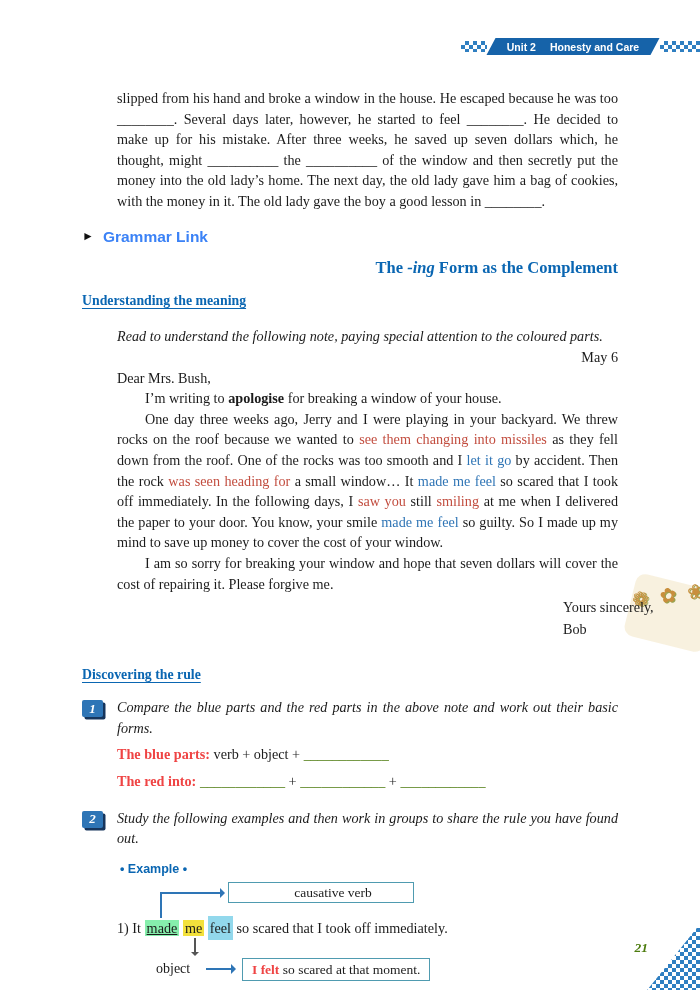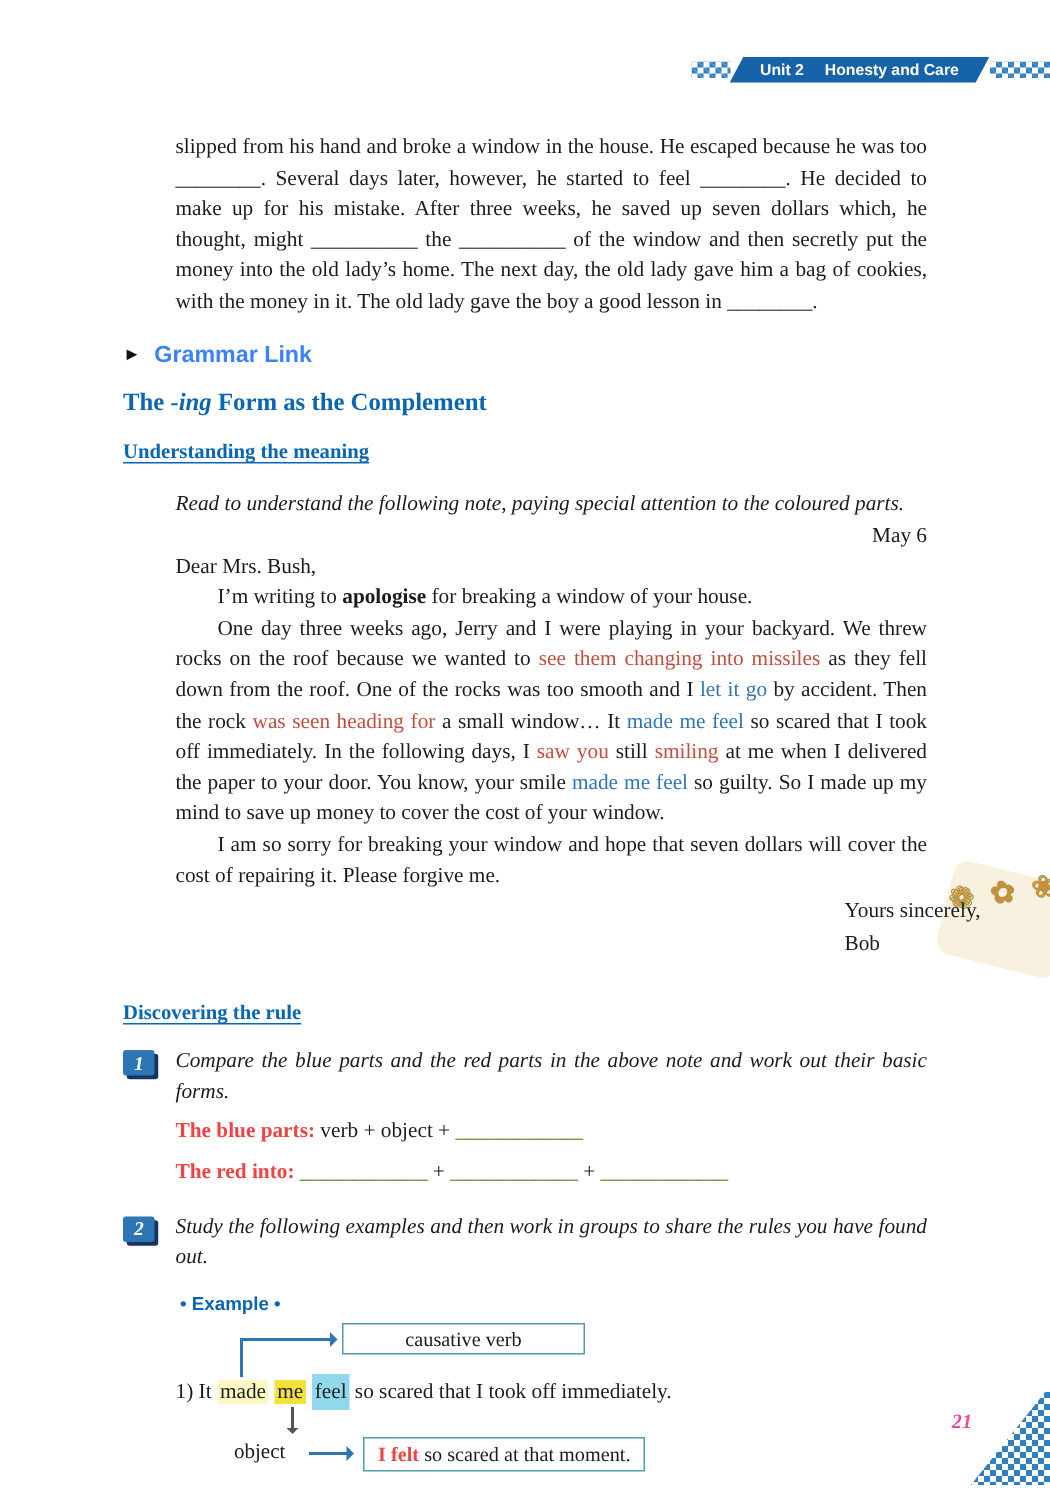--- a/index.html
+++ b/index.html
@@ -28,7 +28,7 @@
   .gl-arrow{color:#111;font-size:12px;margin-right:9px;}
   .gl-text{color:#3b82f6;font:bold 15.5px "Liberation Sans",sans-serif;}
 
-  .main-title{margin:10px 0 0 0;text-align:left;color:#0a66b2;font-size:16.5px;font-weight:bold;}
+  .main-title{margin:10px 0 0 0;text-align:right;color:#0a66b2;font-size:16.5px;font-weight:bold;}
   .main-title .italic{font-style:italic;}
 
   .sub-heading{margin:12px 0 0 0;color:#0a66b2;font-size:13.8px;font-weight:bold;

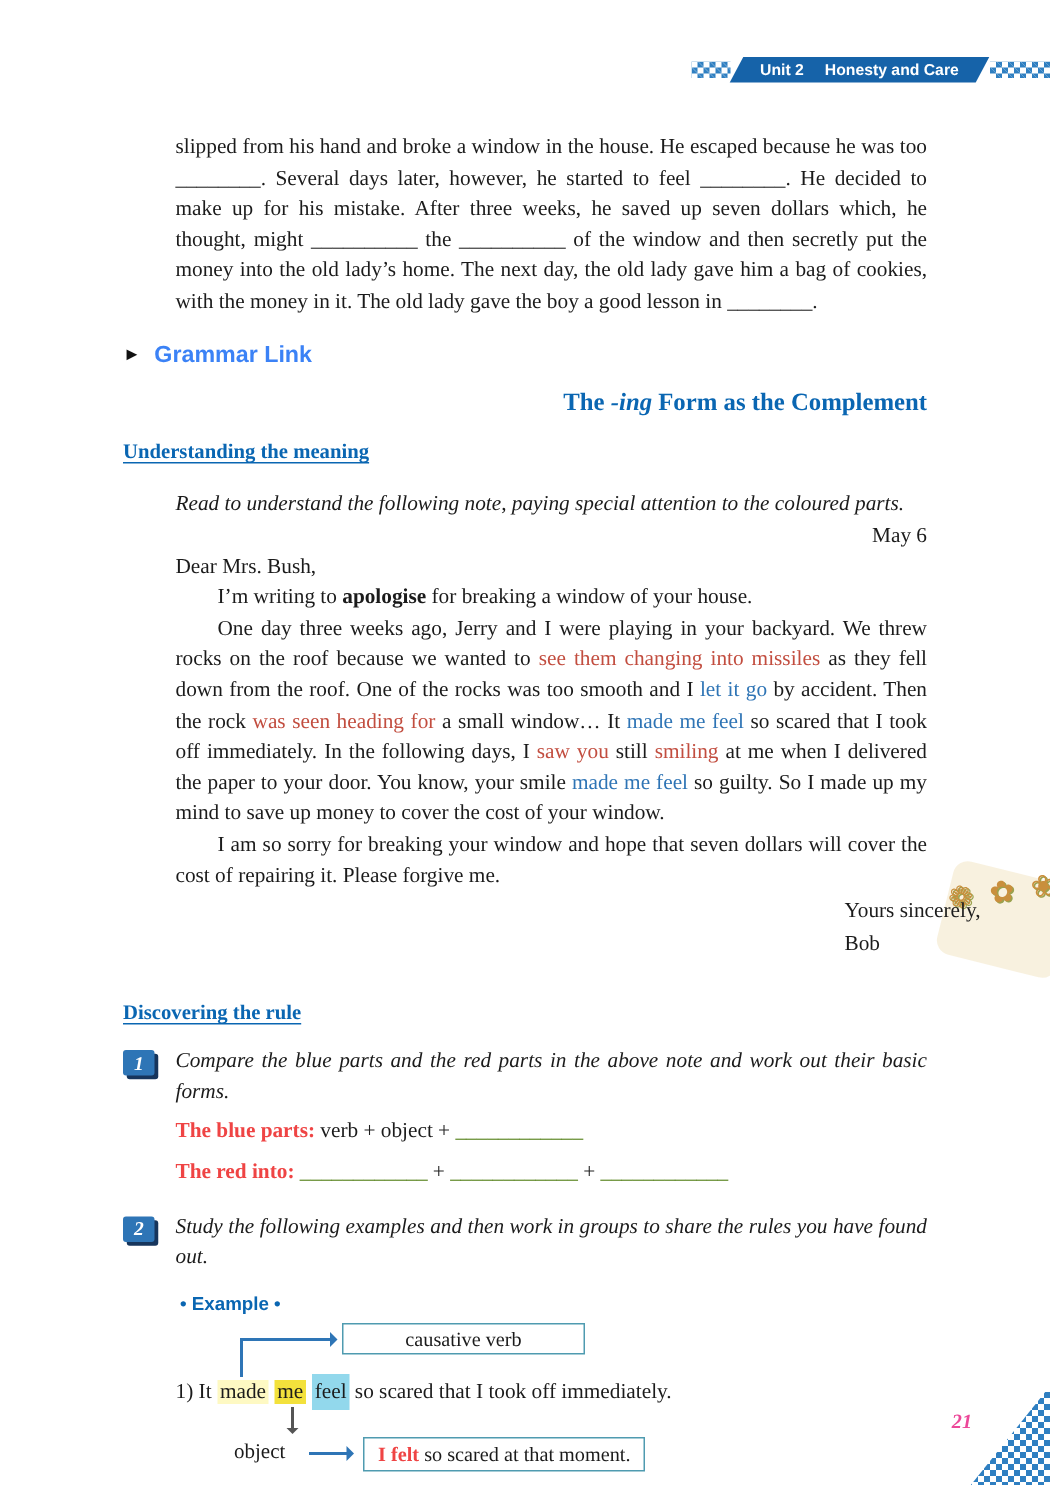--- a/index.html
+++ b/index.html
@@ -145,7 +145,7 @@
 
     <div class="numbered-item" style="margin-top:16px;">
       <span class="num-badge">2</span>
-      <p class="item-text">Study the following examples and then work in groups to share the rules you have found out.</p>
+      <p class="item-text">Study the following examples and then work in groups to share the rule you have found out.</p>
     </div>
 
     <p class="example-label">• Example •</p>

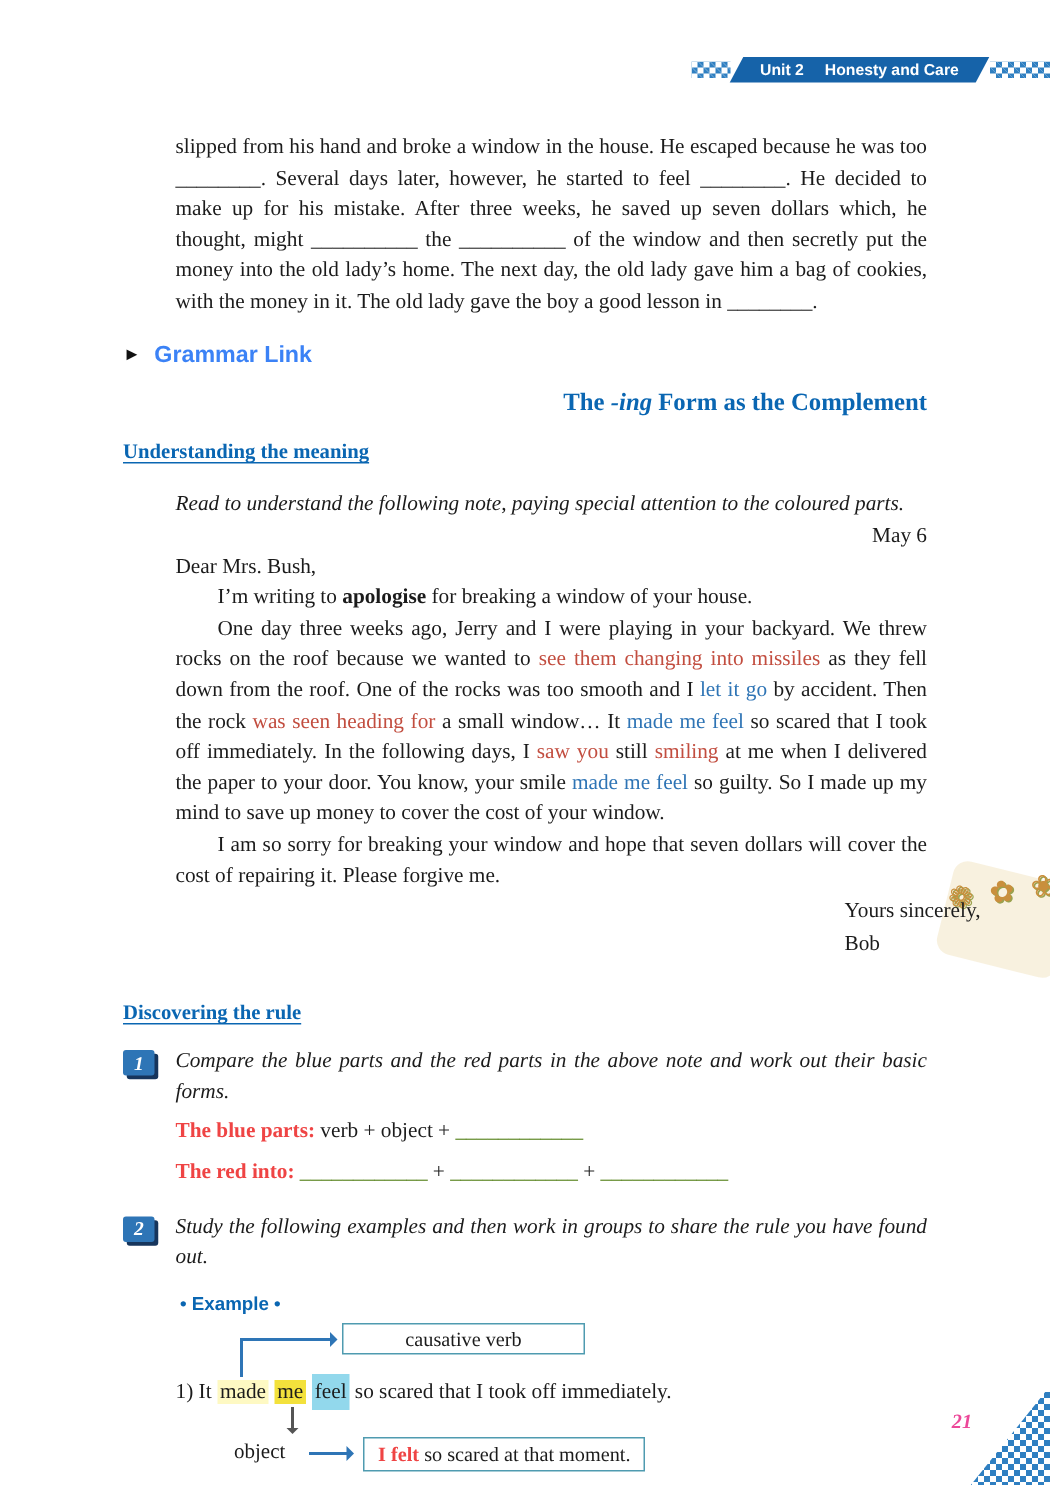--- a/index.html
+++ b/index.html
@@ -68,7 +68,7 @@
   
   .diagram{position:relative;height:104px;margin-top:6px;}
   .cv-box,.felt-box{position:absolute;border:1px solid #4f9bb0;background:#fff;font-size:13.5px;}
-  .cv-box{left:146px;top:0;width:160px;height:19px;line-height:19px;text-align:center;}
+  .cv-box{left:146px;top:0;width:160px;height:19px;line-height:19px;text-align:center;padding-left:24px;}
   .felt-box{left:160px;top:76px;padding:2px 9px;line-height:17px;white-space:nowrap;}
   .arr{position:absolute;background:#2e75b6;}
   .arr-h1{left:78px;top:10px;width:62px;height:2px;}

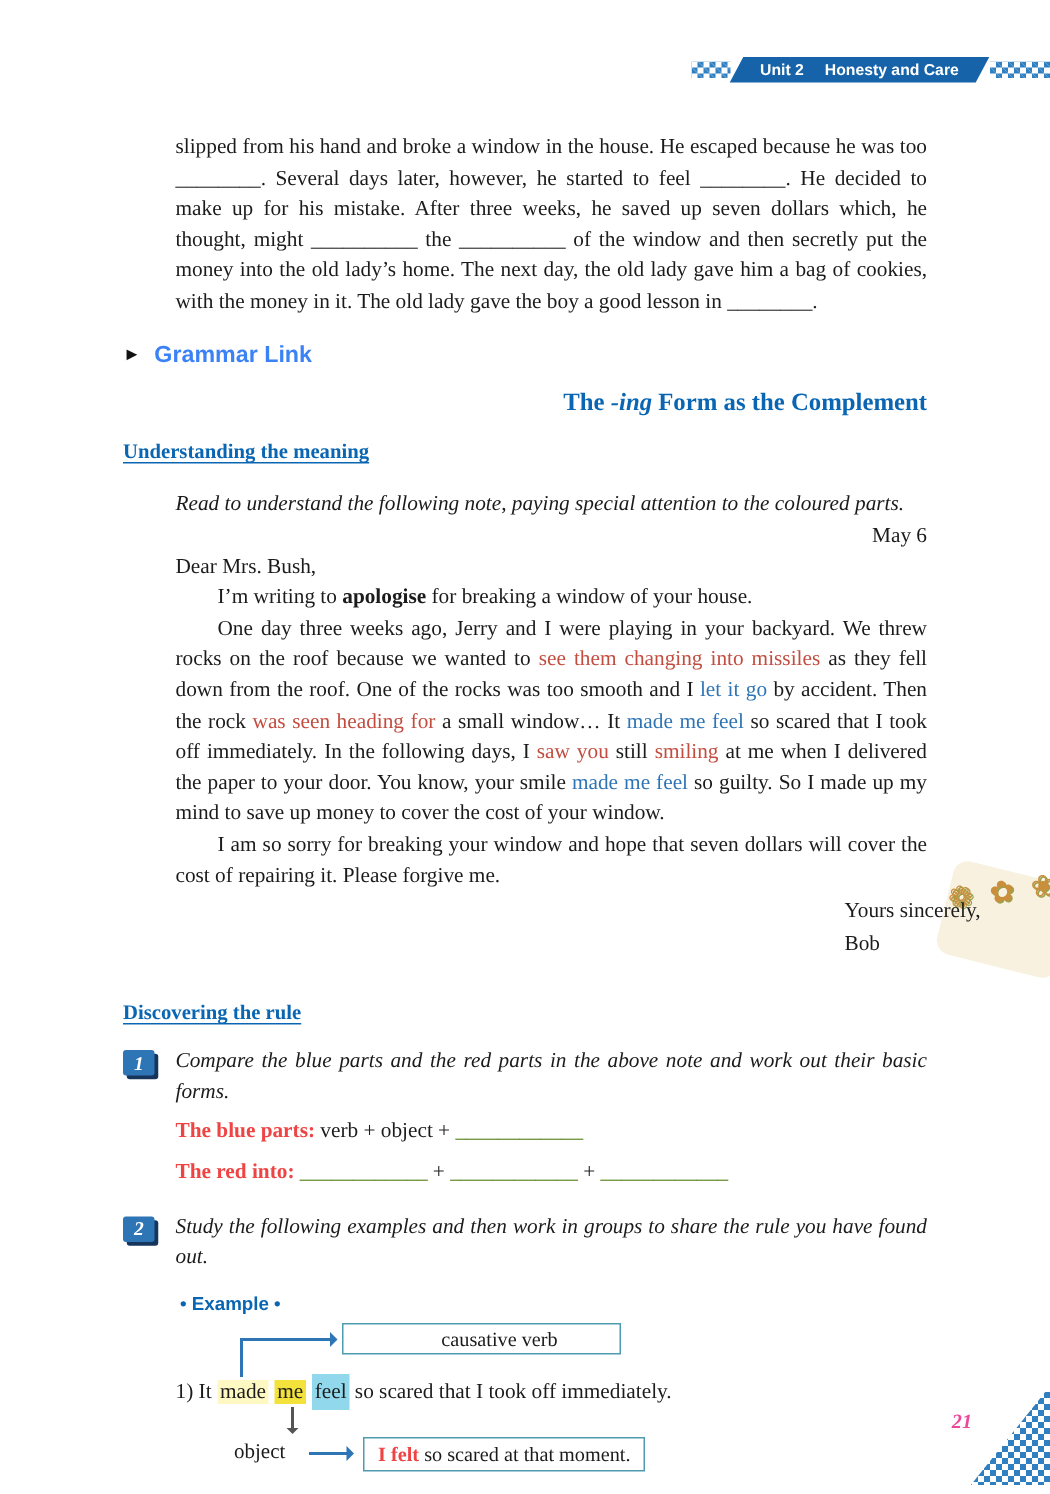--- a/index.html
+++ b/index.html
@@ -80,7 +80,7 @@
   .arr-h2{left:124px;top:86px;width:26px;height:2px;}
   .head-3{left:149px;top:82px;border-left-color:#2e75b6;border-right-width:0;}
   .dg-sentence{position:absolute;left:35px;top:36px;margin:0;white-space:nowrap;}
-  .hl-purple{background:#fef9c3;padding:0 2px;}
+  .hl-purple{background:#86efac;padding:0 2px;text-decoration:underline;}
   .hl-yellow{background:#f3e13c;padding:0 2px;}
   .hl-cyan{background:#92d8ec;padding:4px 2px;}
   .obj-label{position:absolute;left:74px;top:77px;font-size:14px;}

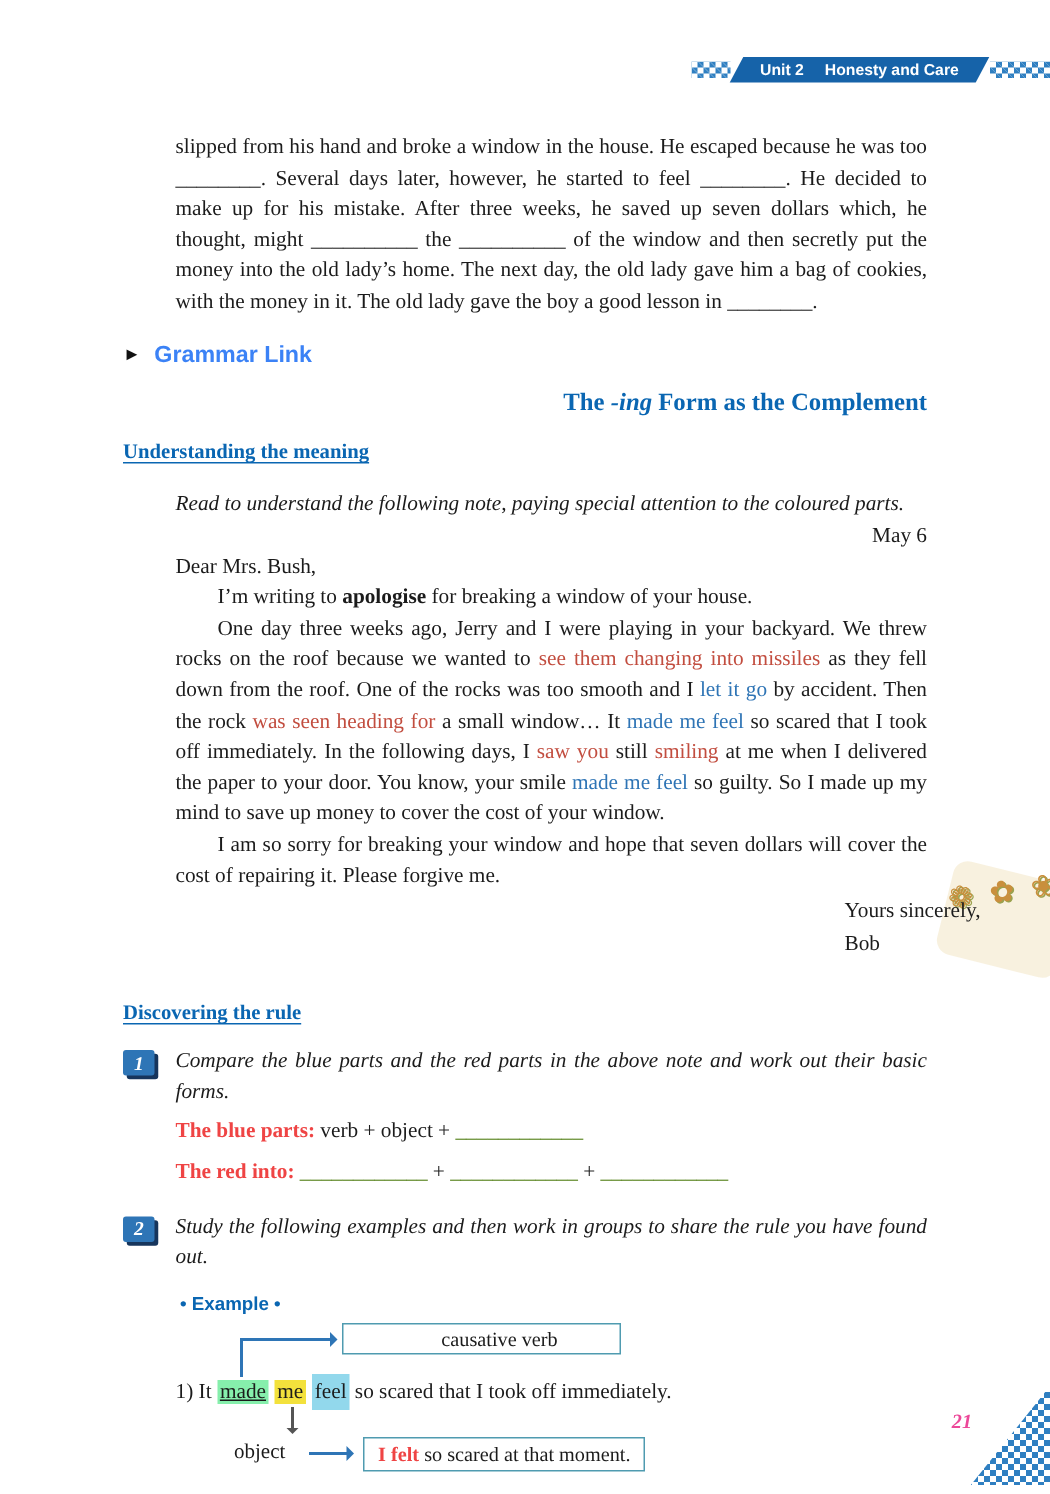--- a/index.html
+++ b/index.html
@@ -86,7 +86,7 @@
   .obj-label{position:absolute;left:74px;top:77px;font-size:14px;}
 
   
-  .page-number{position:absolute;right:52px;bottom:40px;color:#ec4899;
+  .page-number{position:absolute;right:52px;bottom:40px;color:#4d7c0f;
                font:bold italic 13.5px "Liberation Serif",serif;text-align:right;}
   .corner-checker{position:absolute;right:0;bottom:6px;width:60px;height:66px;
                   clip-path:polygon(100% 0,12% 100%,100% 100%);}

